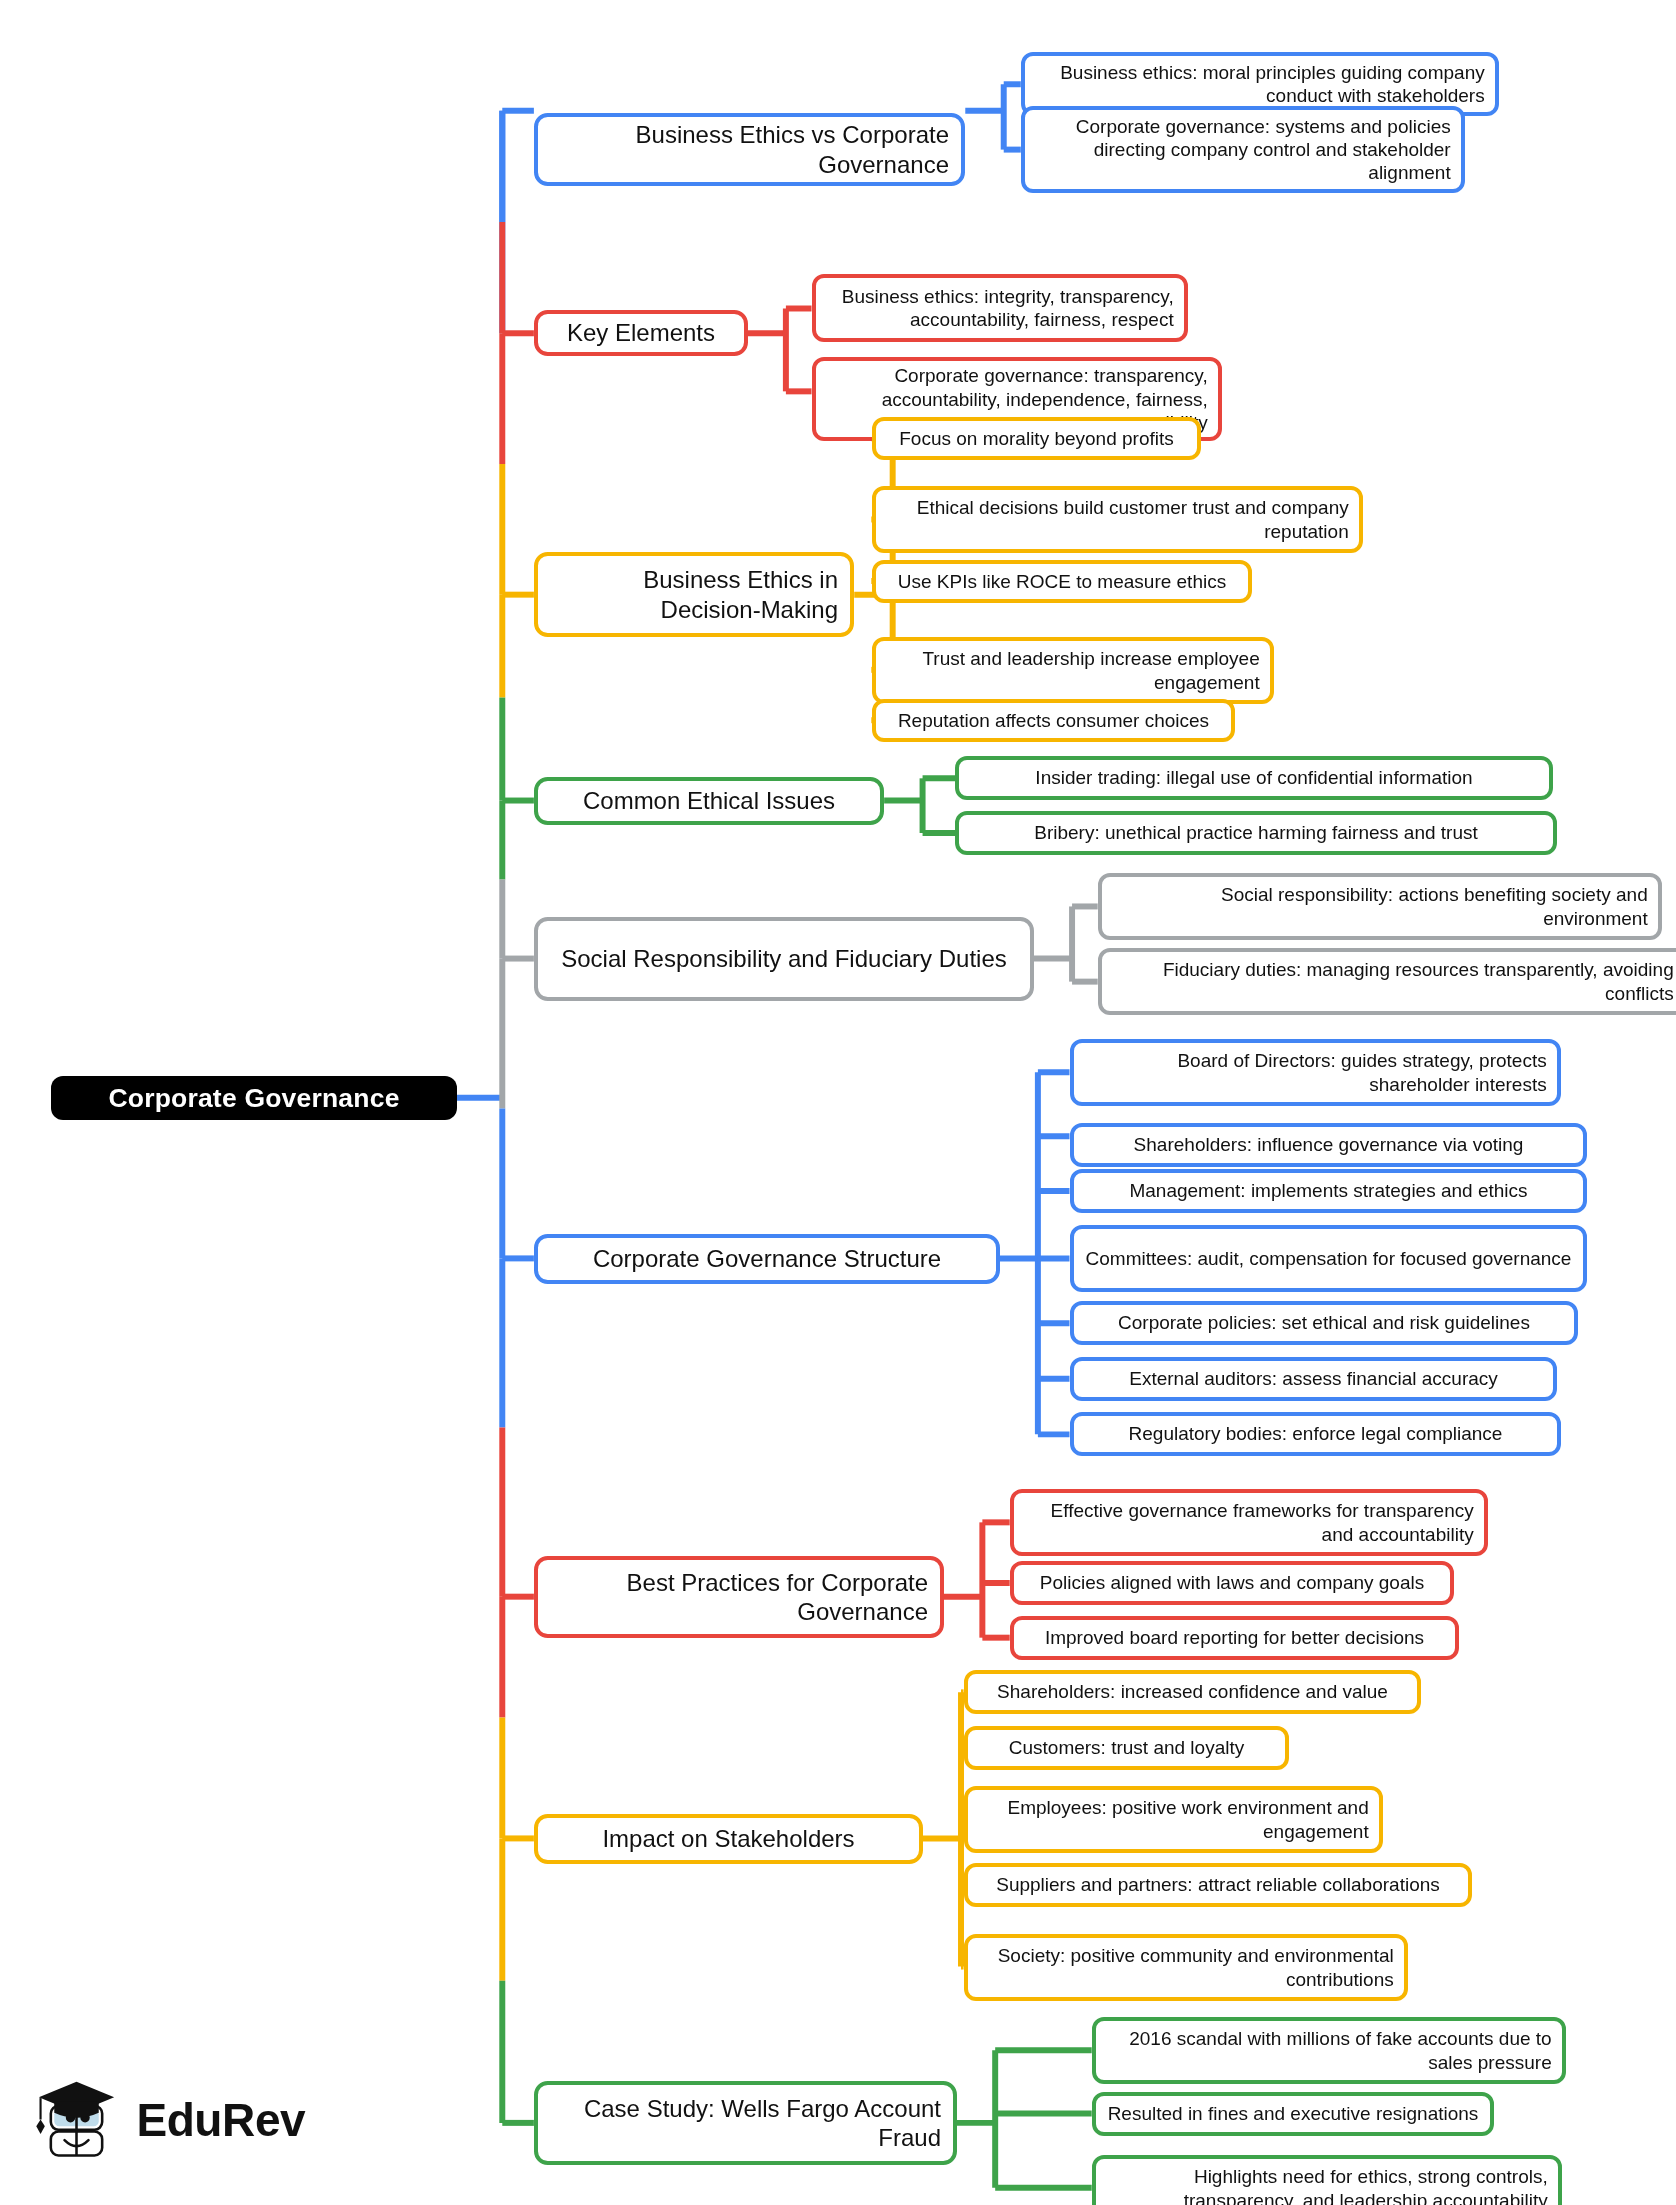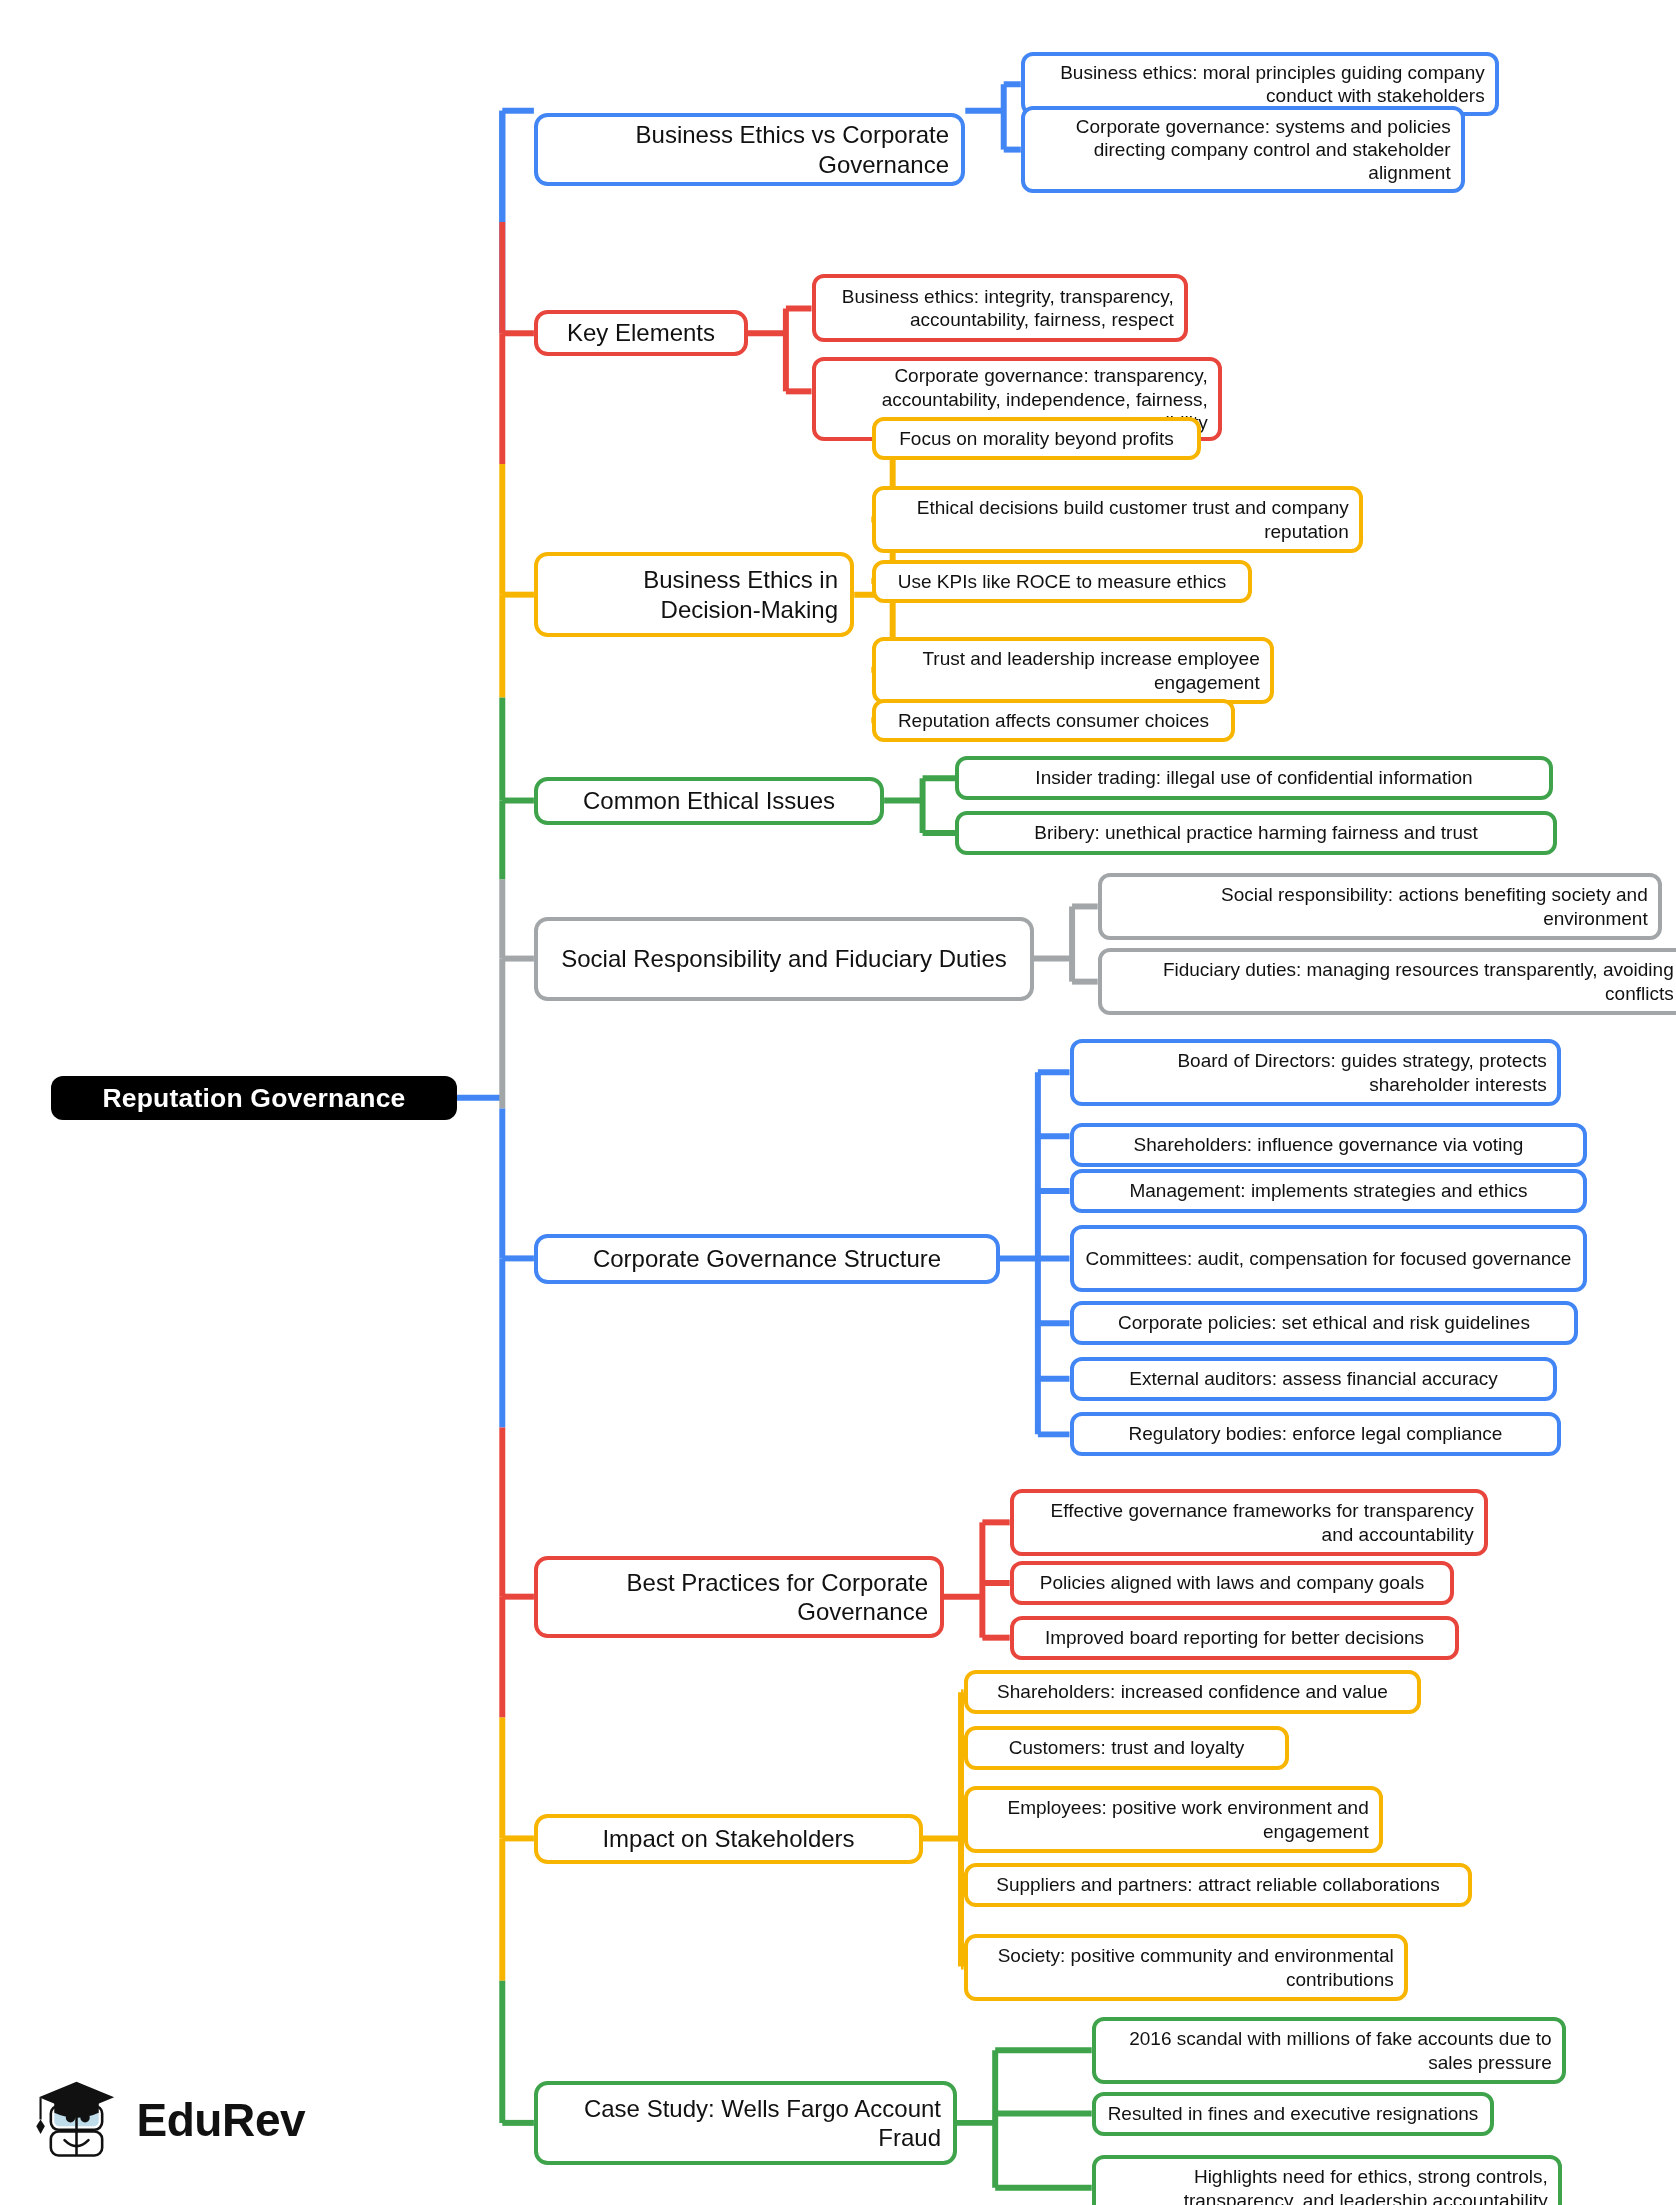--- a/index.html
+++ b/index.html
@@ -115,7 +115,7 @@
       <path d="M1165 2561 L1278 2561" stroke="#3EA34A" stroke-width="7" stroke-linecap="butt" fill="none"></path>
     </svg>
   <div id="nodes-layer">
-      <div class="node root c-blue" style="left: 51px; top: 1076px; width: 406px; min-height: 44px; border: none; background: rgb(0, 0, 0);">Reputation Governance</div>
+      <div class="node root c-blue" style="left: 51px; top: 1076px; width: 406px; min-height: 44px; border: none; background: rgb(0, 0, 0);">Corporate Governance</div>
       <div class="node lvl1 c-blue" style="left: 534px; top: 75px; width: 431px; min-height: 71px; margin-top: 38px;">Business Ethics vs Corporate Governance</div>
       <div class="node lvl2 c-blue" style="left: 1021px; top: 52px; width: 478px; min-height: 64px;">Business ethics: moral principles guiding company conduct with stakeholders</div>
       <div class="node lvl2 c-blue" style="left: 1021px; top: 106px; width: 444px; min-height: 87px;">Corporate governance: systems and policies directing company control and stakeholder alignment</div>

